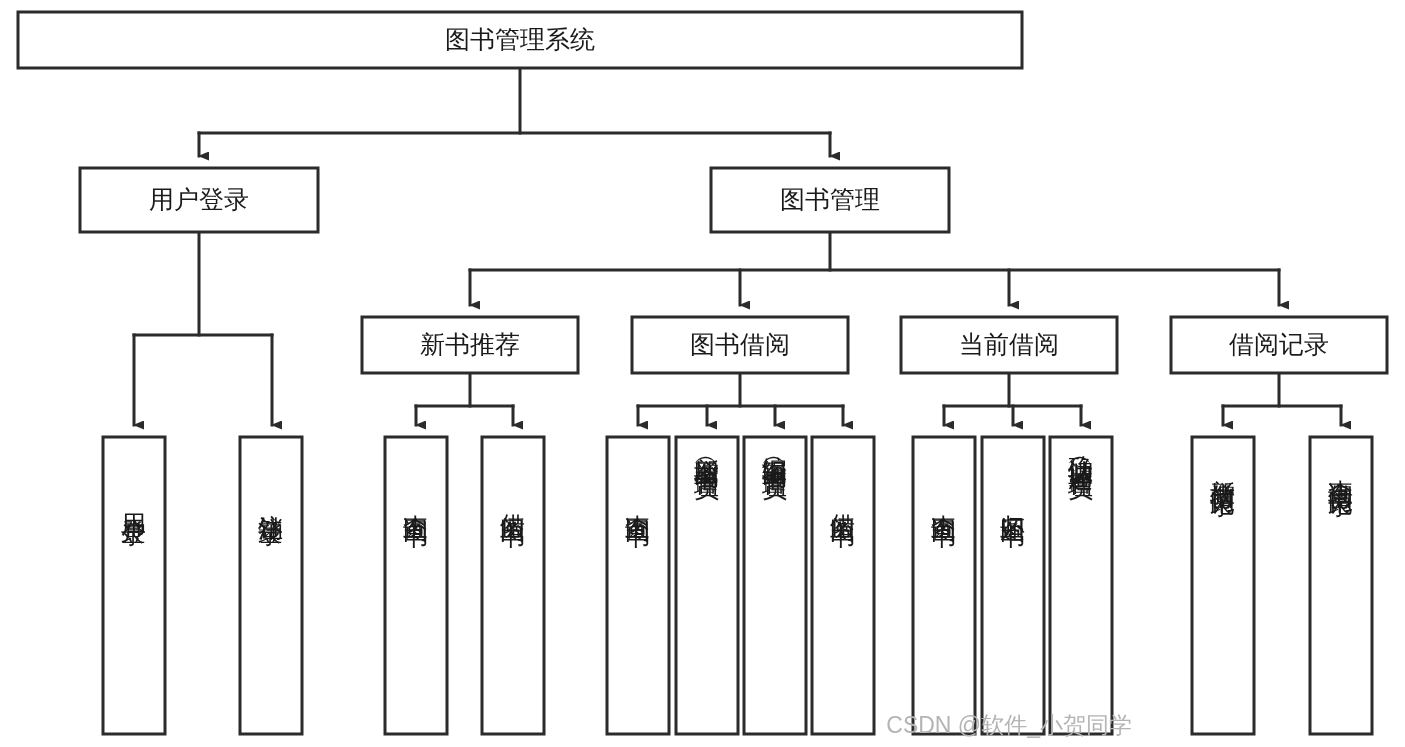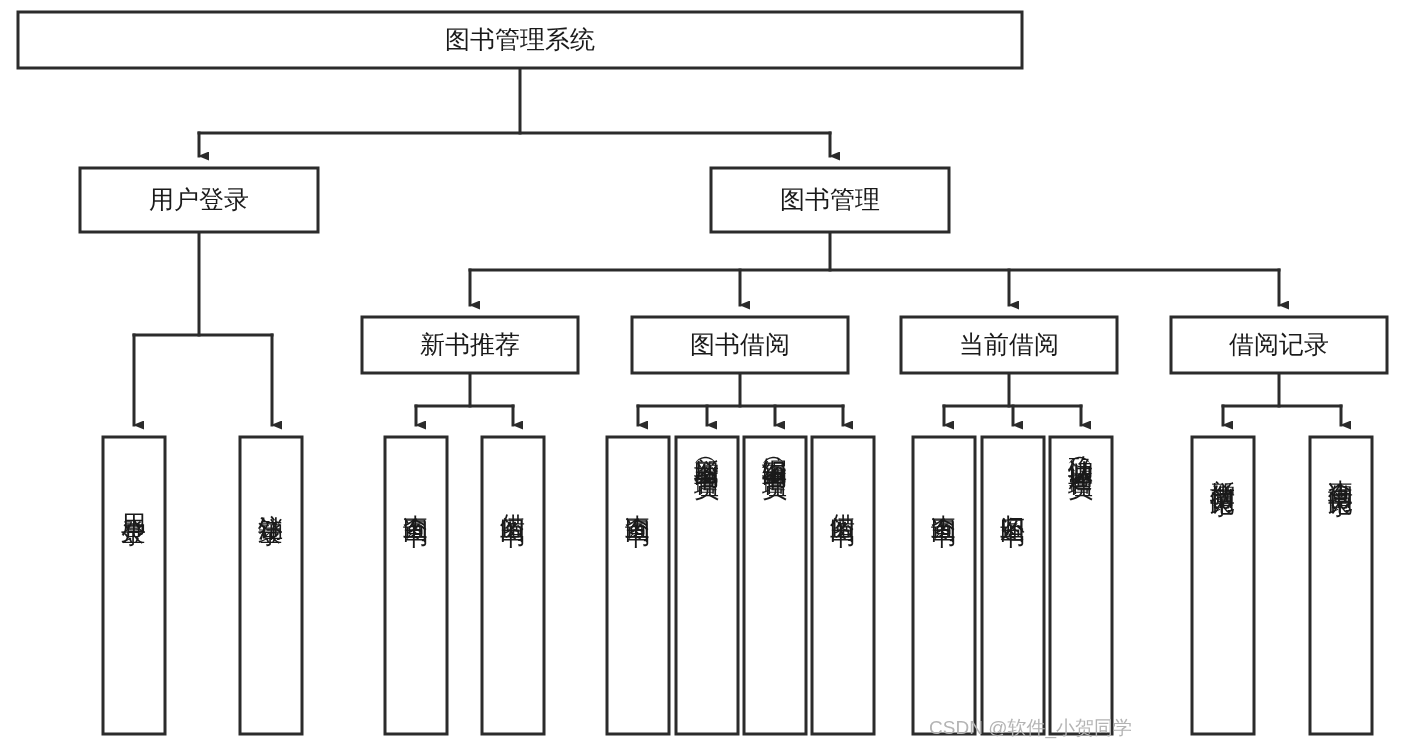--- a/index.html
+++ b/index.html
@@ -61,7 +61,7 @@
     right: 8px;
     bottom: 6px;
     font-family: "Liberation Sans", "DejaVu Sans", sans-serif;
-    font-size: 19px;
+    font-size: 23px;
     color: #b4b4b4;
     white-space: nowrap;
     user-select: none;

